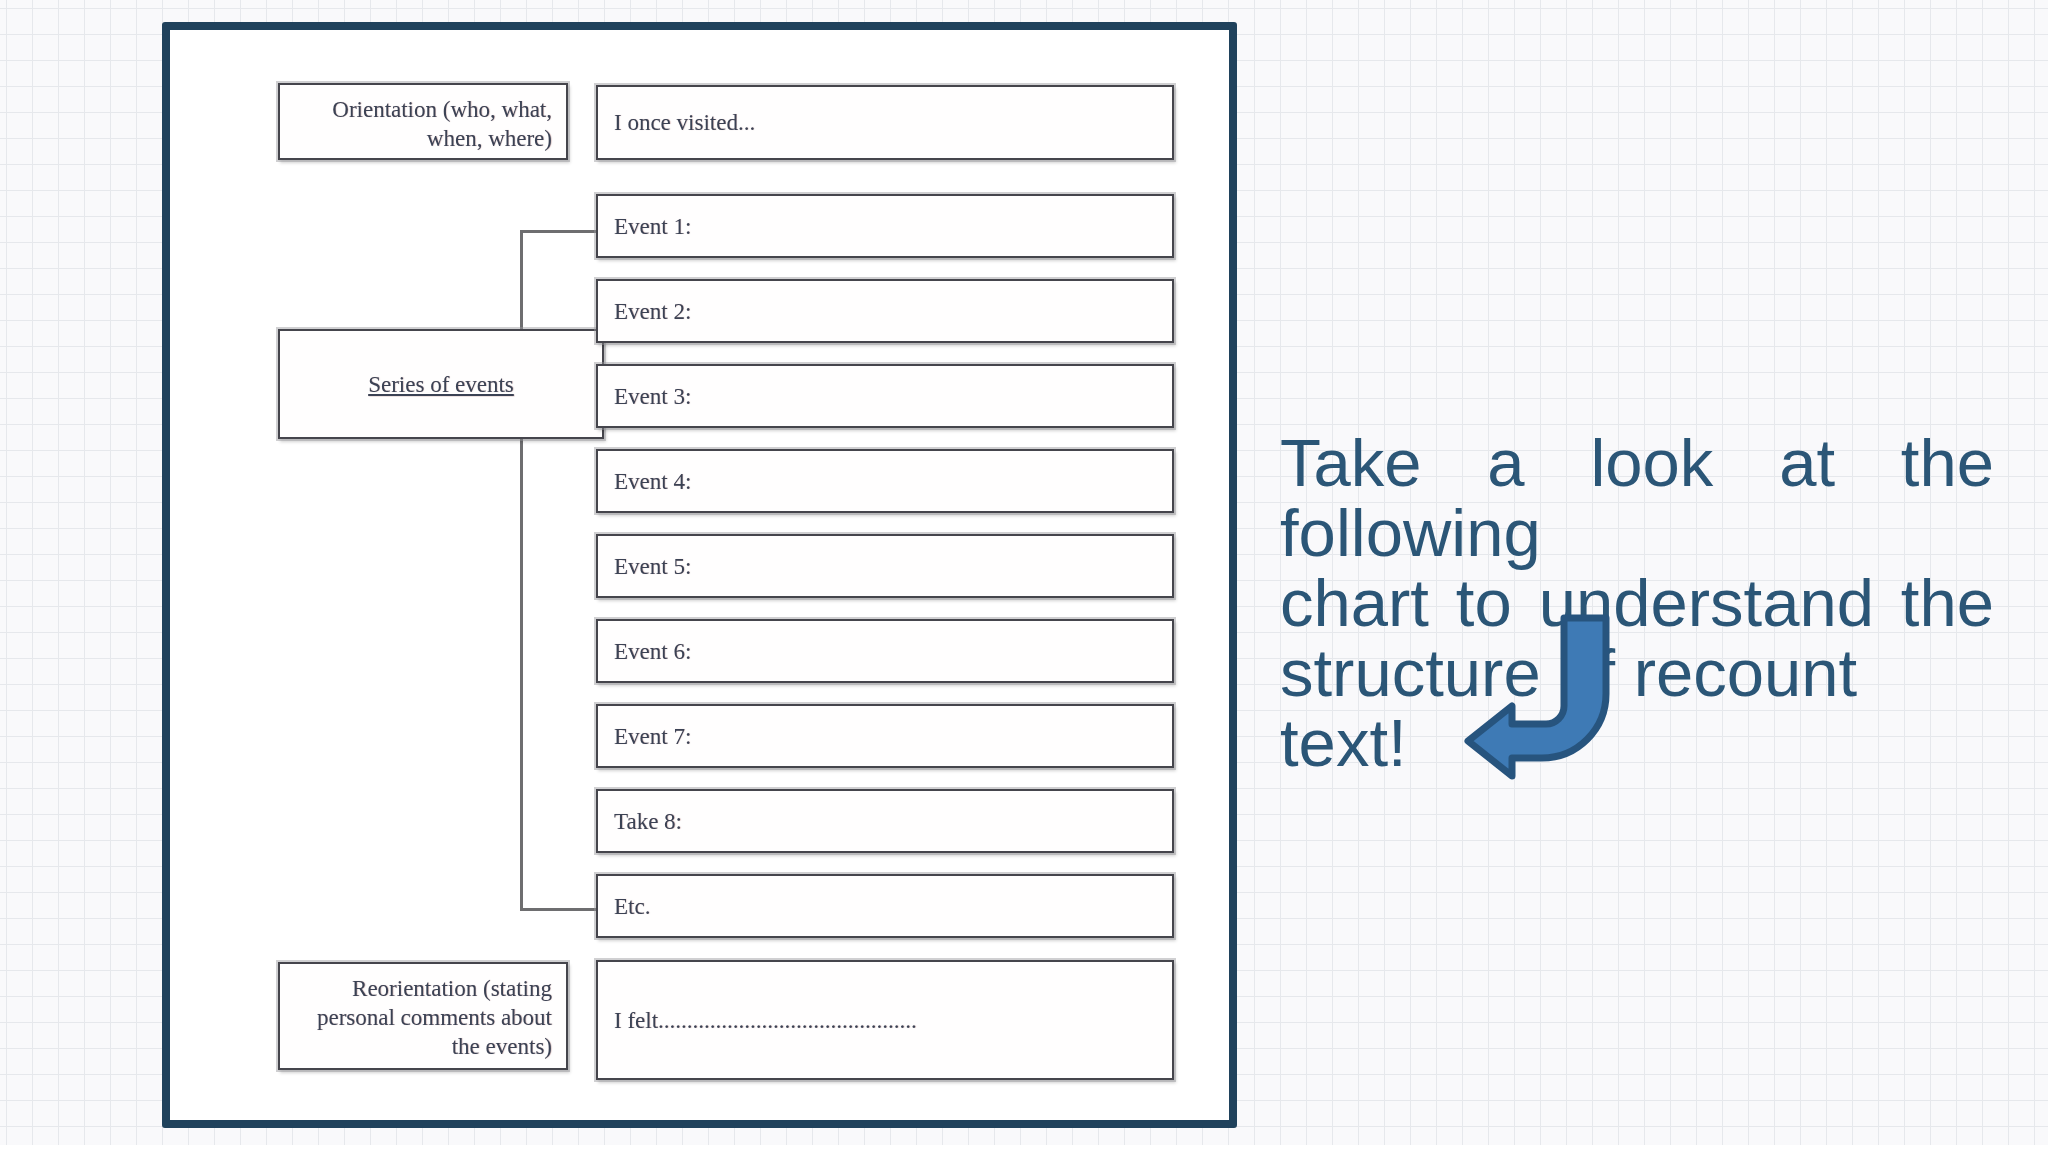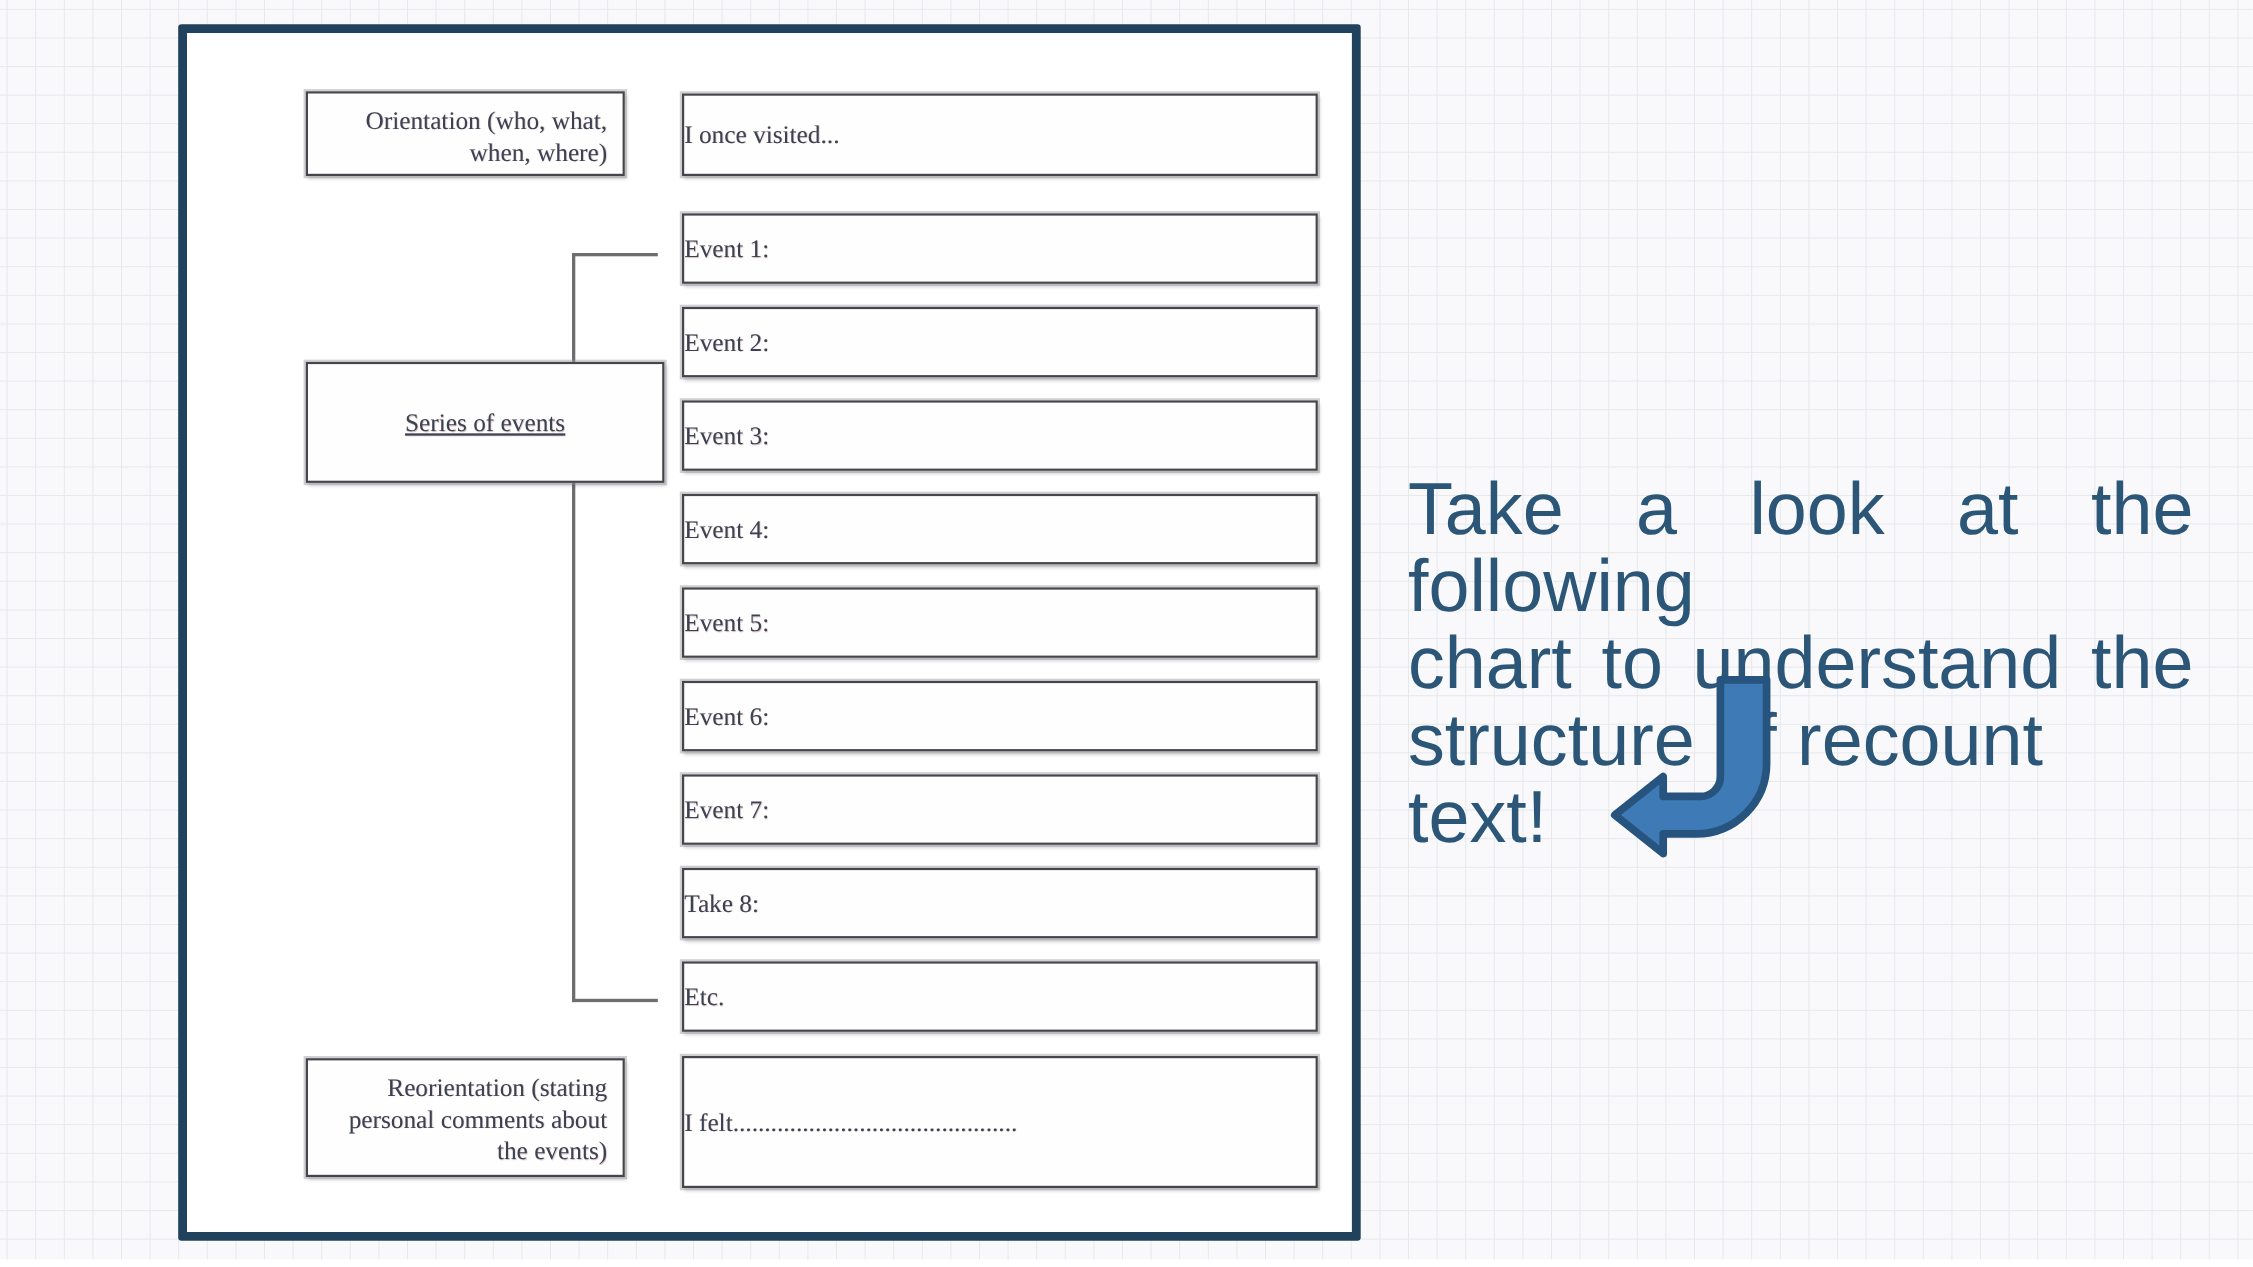--- a/index.html
+++ b/index.html
@@ -37,7 +37,7 @@
     text-shadow: 0.6px 0.4px 0.8px rgba(130,60,60,0.35);
   }
   .lbox { padding:10px 14px; box-sizing:border-box;text-align:right; }
-  .rbox { display:flex; align-items:center; padding-left:0; box-sizing:border-box;margin-left:24px; }
+  .rbox { display:flex; align-items:center; padding-left:16px; box-sizing:border-box; }
   .centered { display:flex; align-items:center; justify-content:center; padding:16px; text-align:center;text-decoration:underline; }
   .orientation   { left:108px; top:53px;  width:290px; height:77px; }
   .visited       { left:426px; top:55px;  width:578px; height:75px; }

